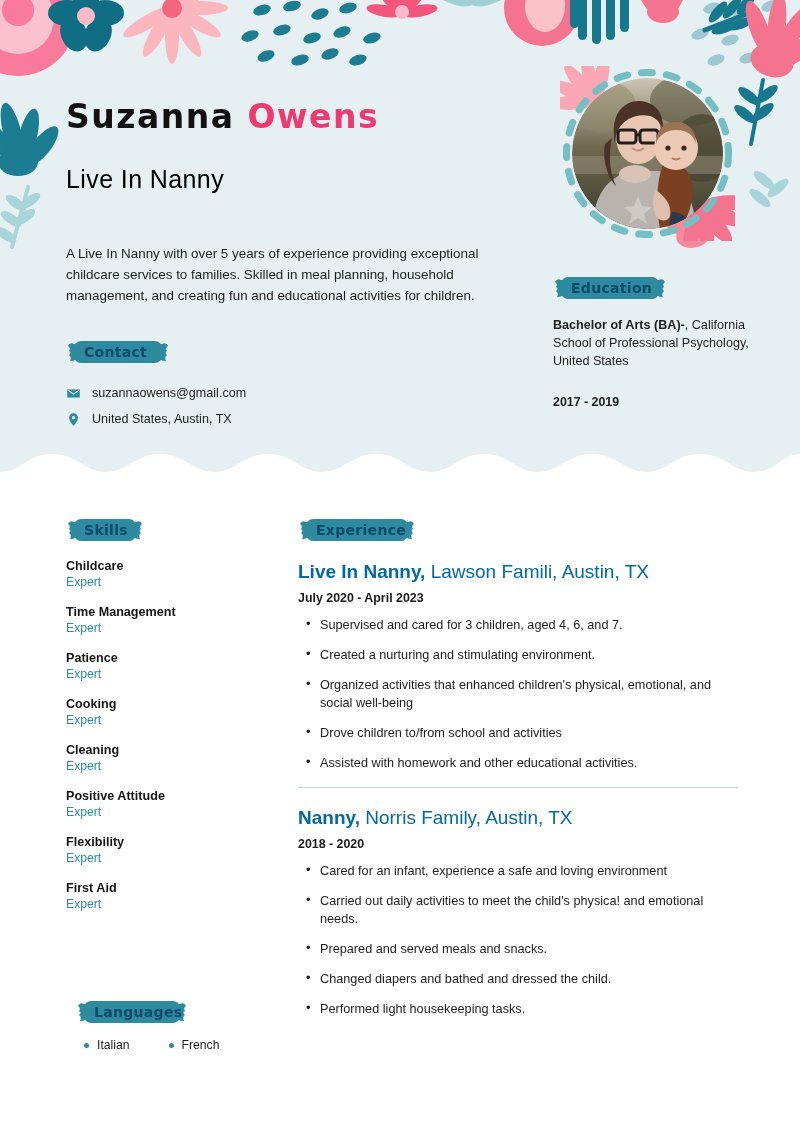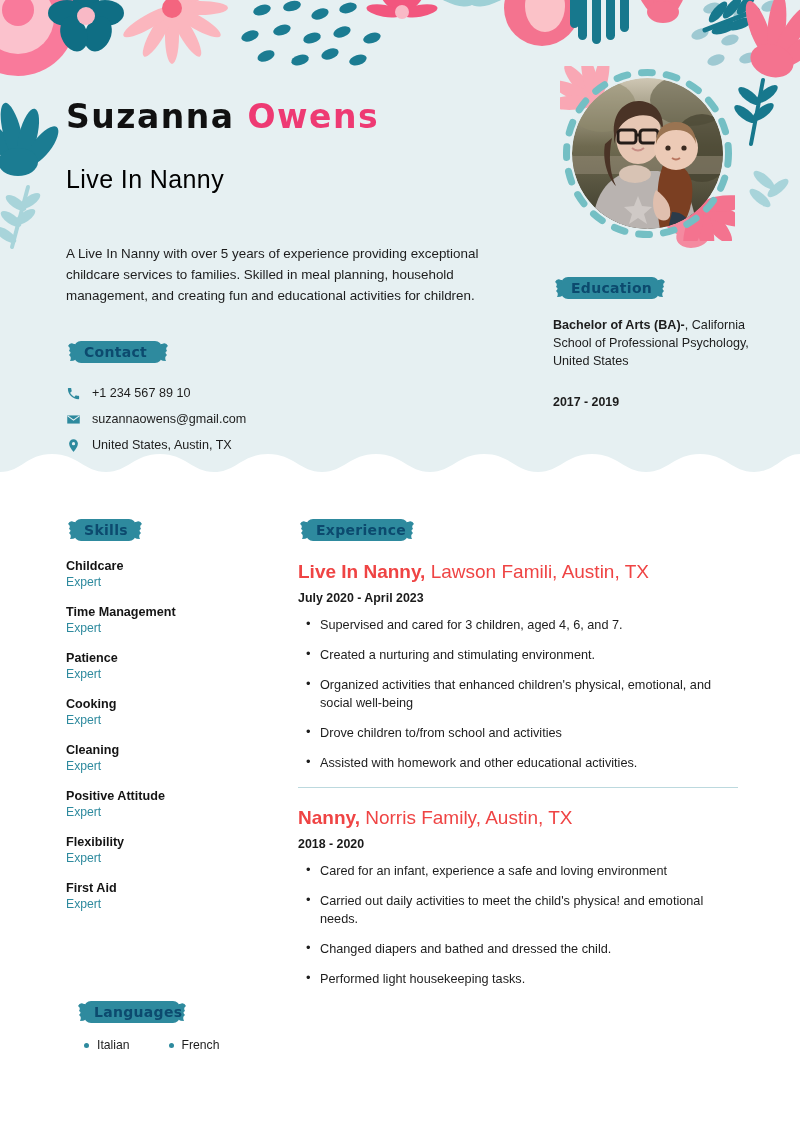--- a/index.html
+++ b/index.html
@@ -298,14 +298,6 @@
         <span class="badge-text">Contact</span>
       </div>
       <div class="contact-list">
-        <div class="contact-row">
-          <span class="contact-ico">
-            <svg width="15" height="15" viewBox="0 0 24 24" fill="#2e8a9e">
-              <path d="M6.6 10.8c1.4 2.8 3.8 5.1 6.6 6.6l2.2-2.2c.3-.3.7-.4 1-.2 1.1.4 2.3.6 3.6.6.6 0 1 .4 1 1V20c0 .6-.4 1-1 1C10.6 21 3 13.4 3 4c0-.6.4-1 1-1h3.5c.6 0 1 .4 1 1 0 1.2.2 2.4.6 3.6.1.4 0 .7-.2 1l-2.3 2.2z"></path>
-            </svg>
-          </span>
-          <span class="contact-txt">+1 234 567 89 10</span>
-        </div>
         <div class="contact-row">
           <span class="contact-ico">
             <svg width="15" height="15" viewBox="0 0 24 24" fill="#2e8a9e">

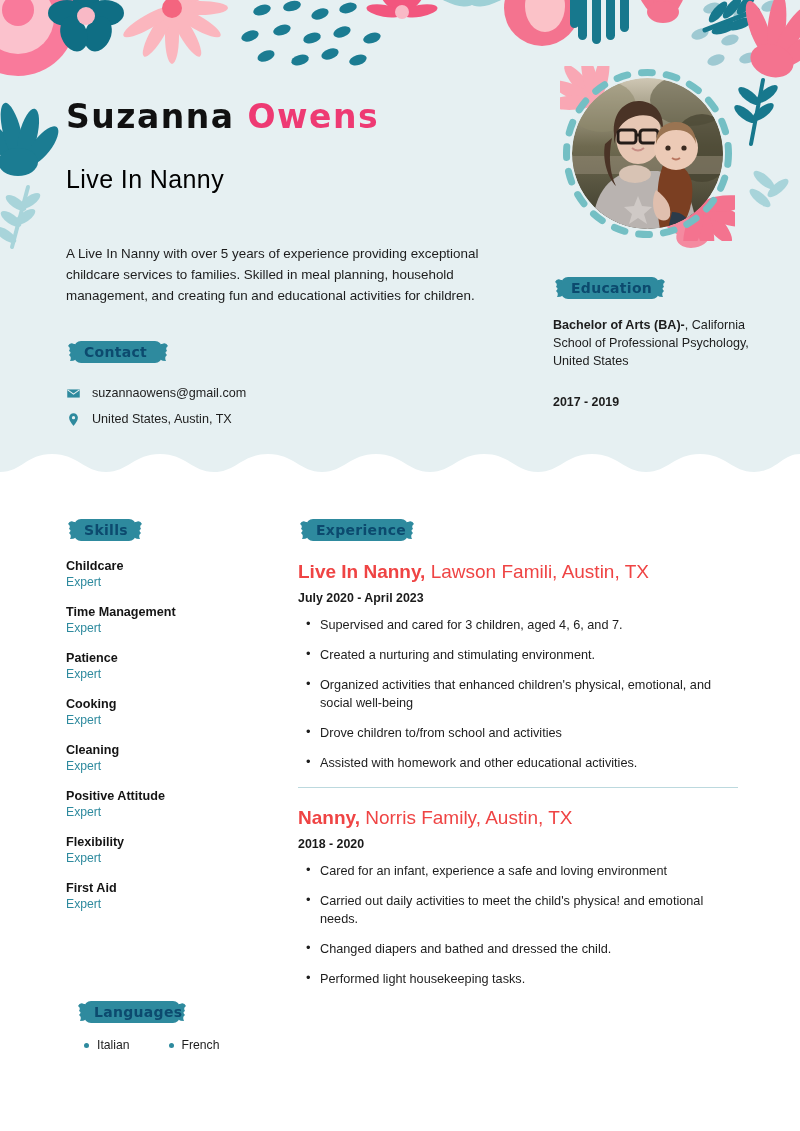--- a/index.html
+++ b/index.html
@@ -91,7 +91,7 @@
 
   
   .job { margin-top: 17px; }
-  .job-heading { font-size: 19px; color: #ef4444; line-height: 25px; }
+  .job-heading { font-size: 19px; color: #0369a1; line-height: 25px; }
   .job-heading .role { font-weight: bold; }
   .job-heading .org { font-weight: 400; }
   .job-dates { font-size: 12.4px; font-weight: bold; color: #1a1a1a; margin-top: 7px; }

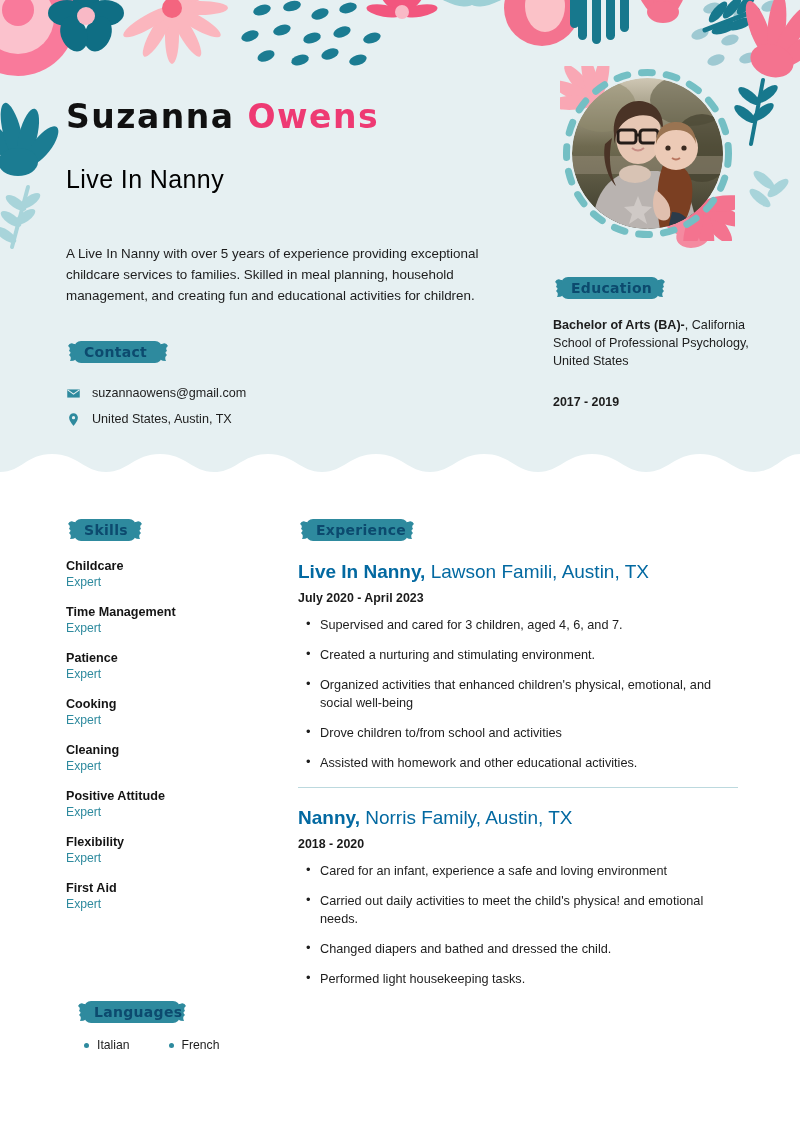--- a/index.html
+++ b/index.html
@@ -510,6 +510,7 @@
       <ul class="job-bullets">
         <li>Cared for an infant, experience a safe and loving environment</li>
         <li>Carried out daily activities to meet the child's physica! and emotional needs.</li>
+        <li>Prepared and served meals and snacks.</li>
         <li>Changed diapers and bathed and dressed the child.</li>
         <li>Performed light housekeeping tasks.</li>
       </ul>

